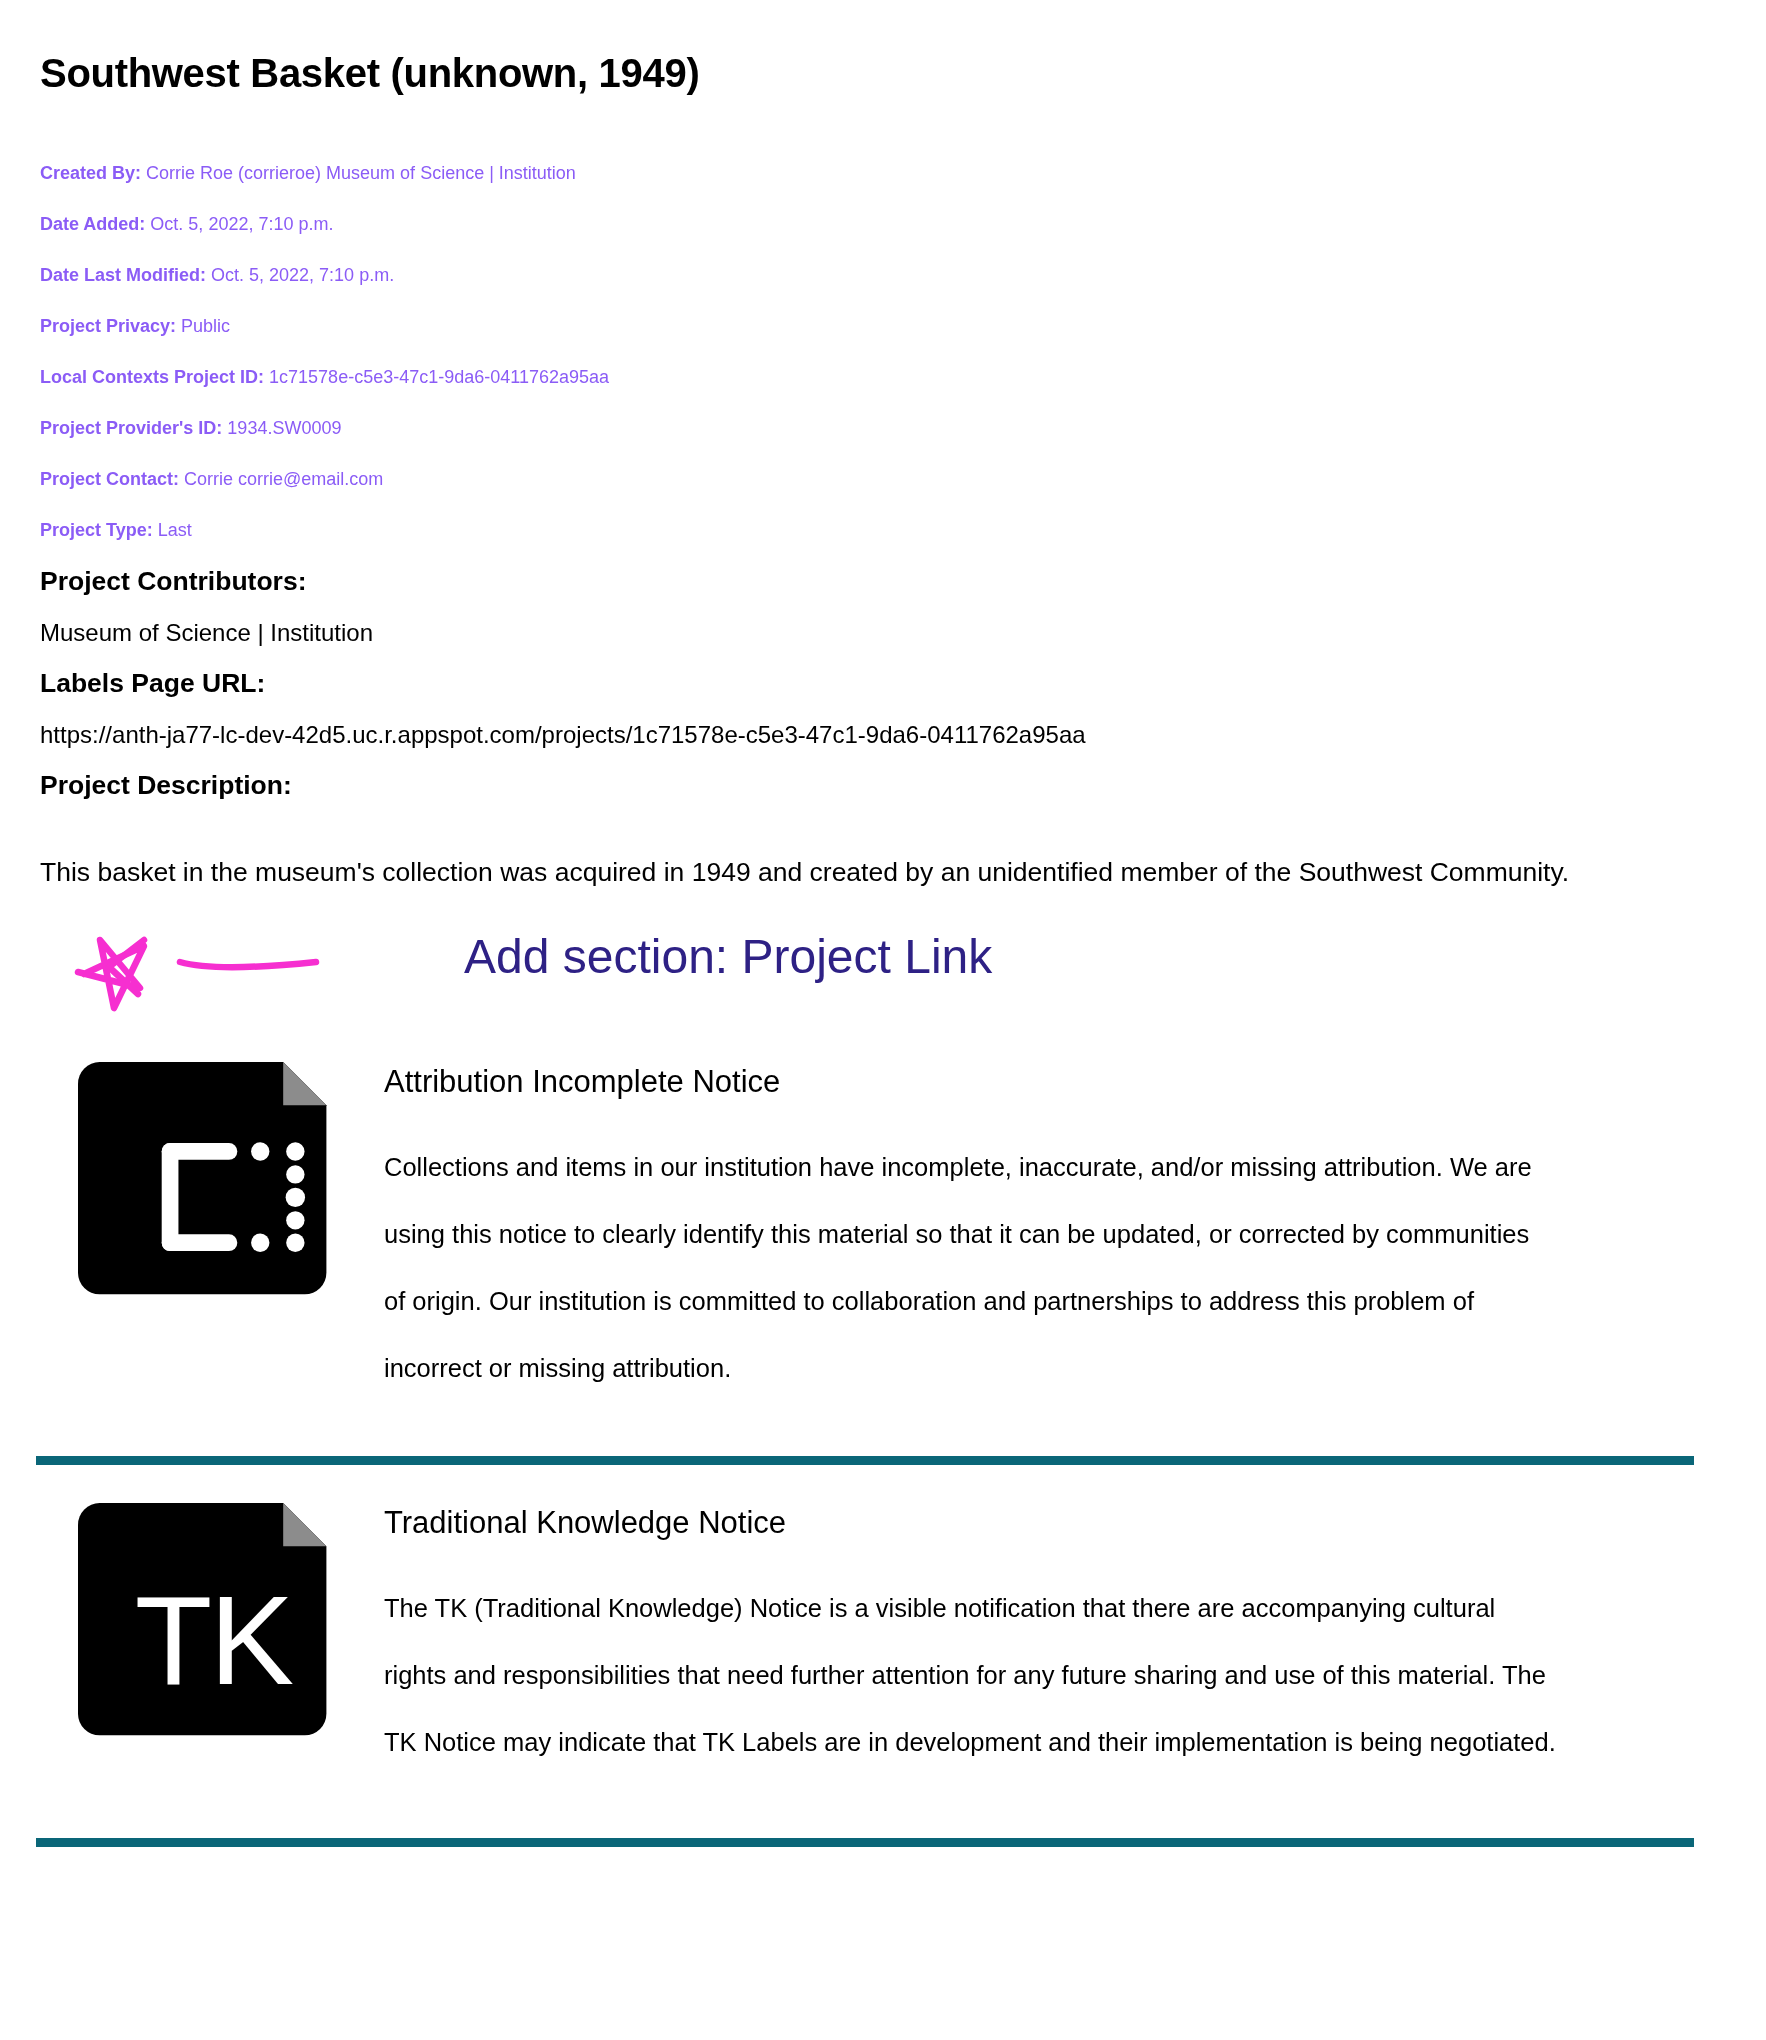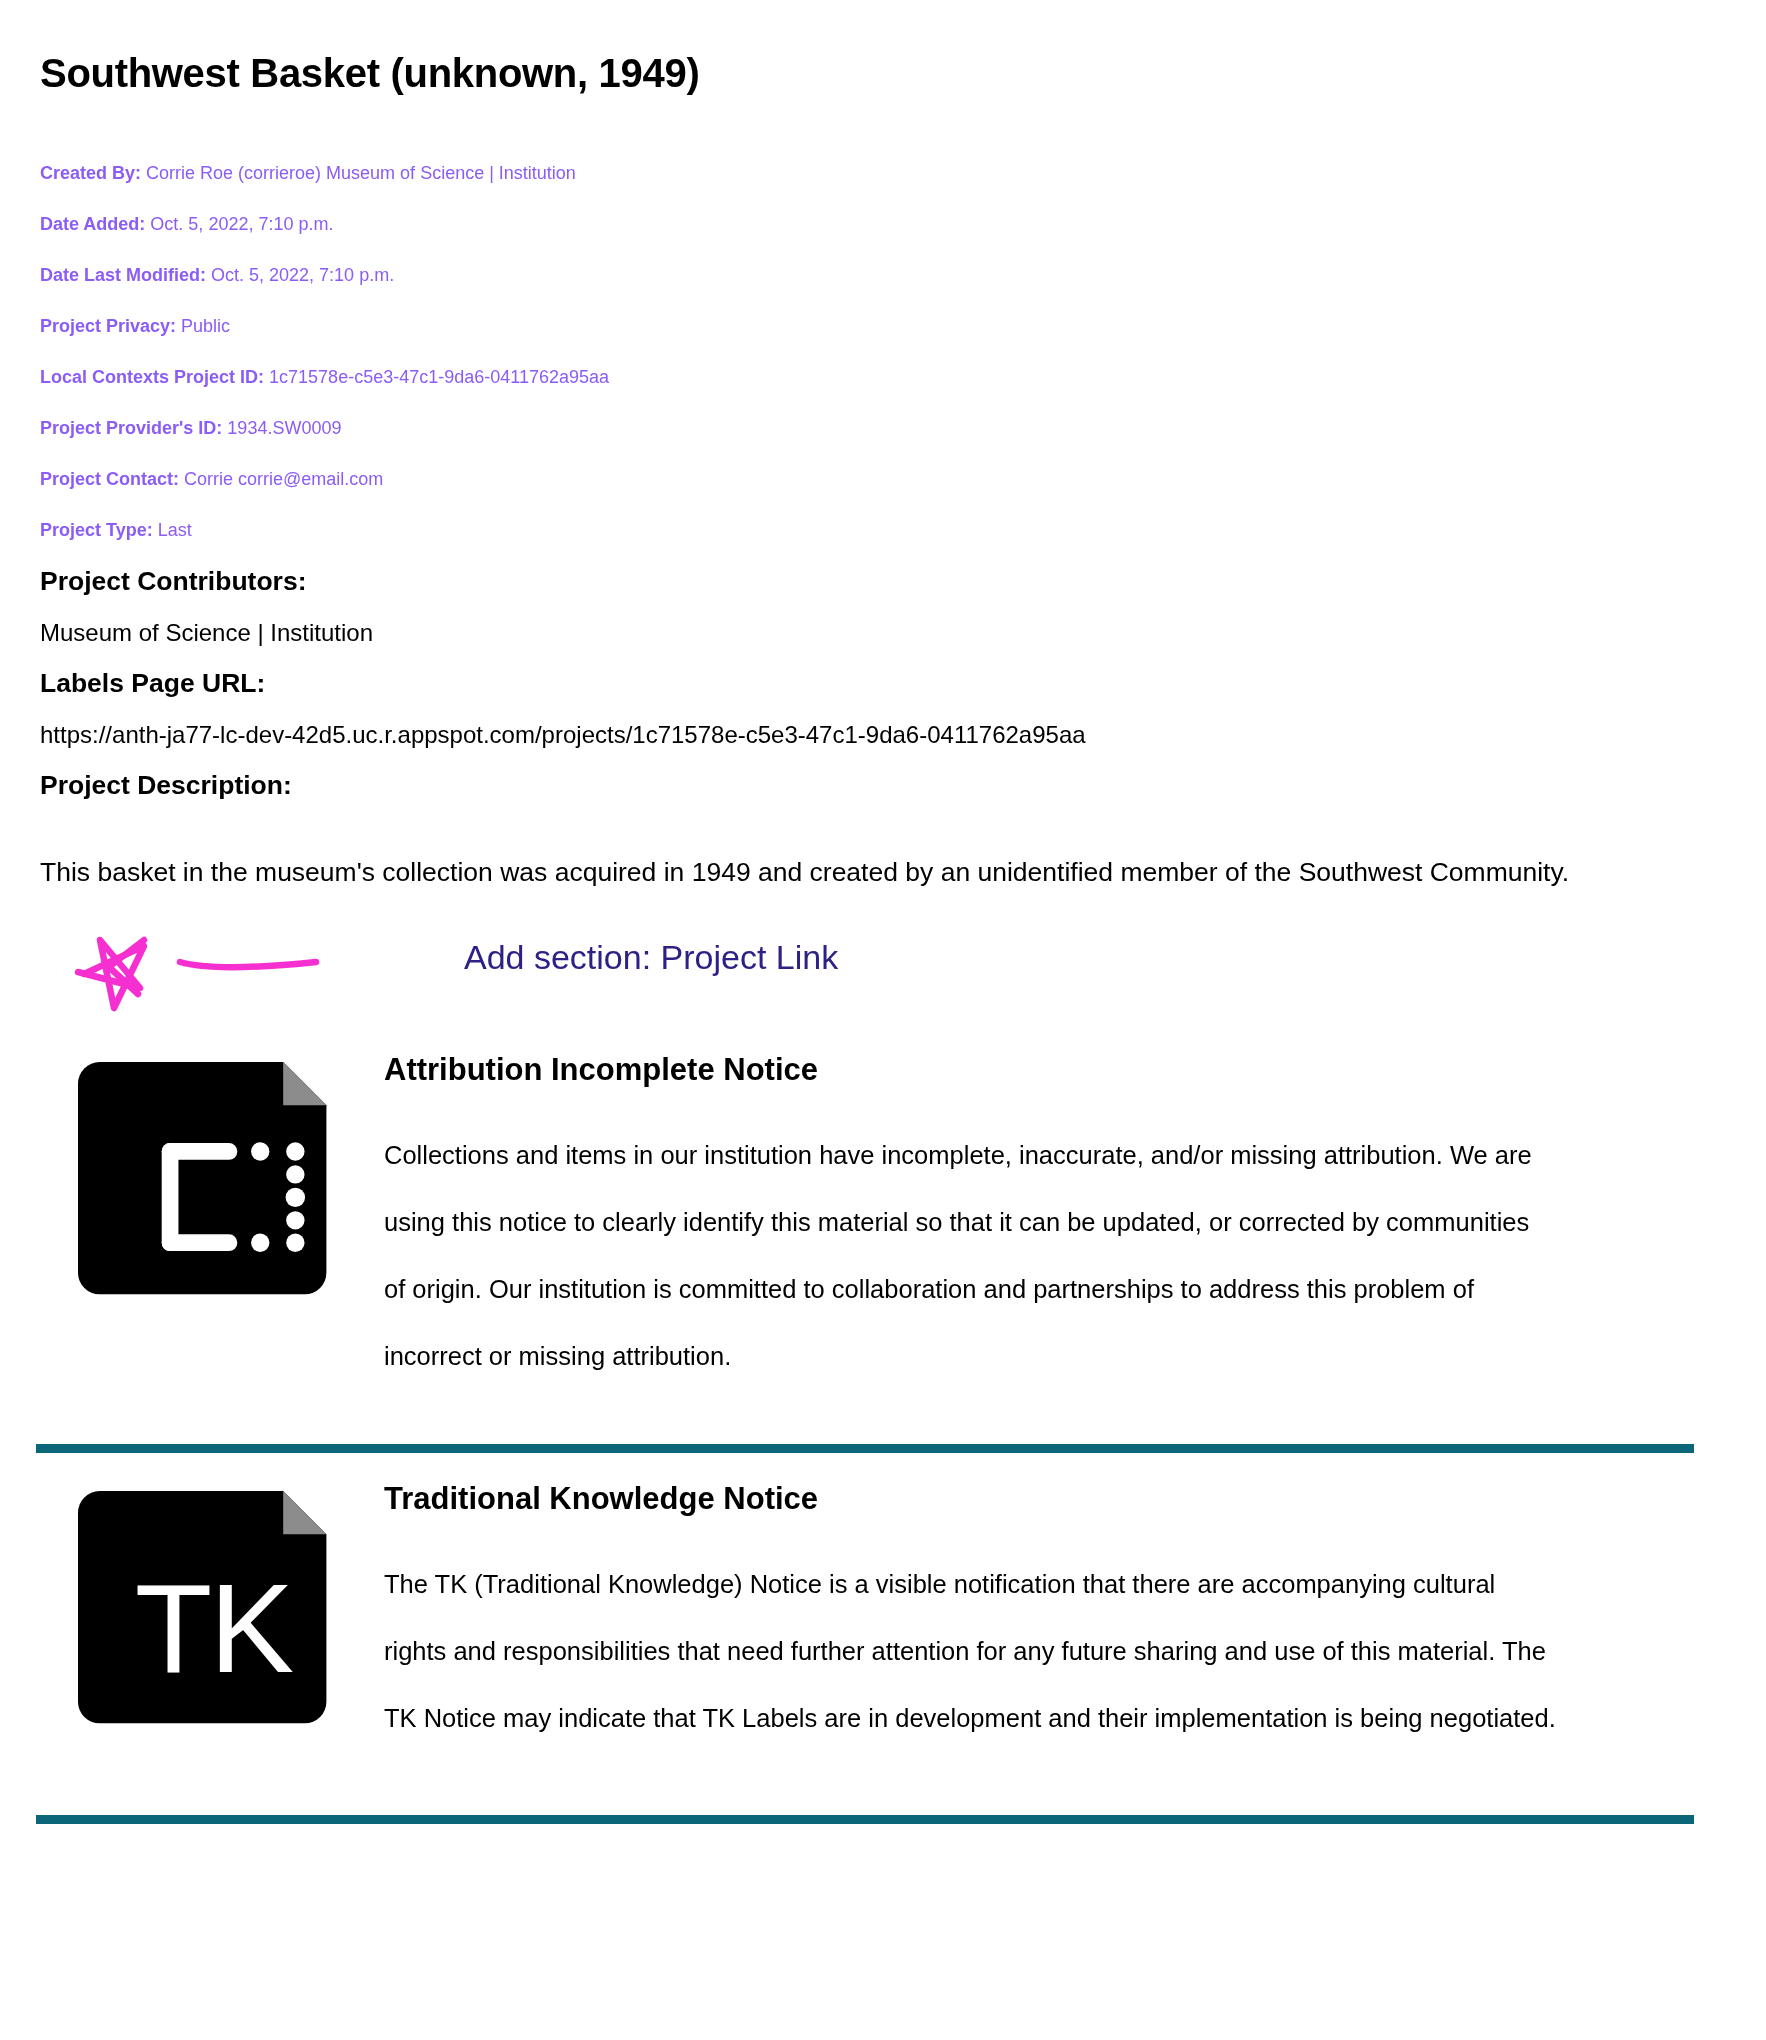--- a/index.html
+++ b/index.html
@@ -90,7 +90,7 @@
     position: absolute;
     left: 424px;
     top: 14px;
-    font-size: 34px;
+    font-size: 48px;
     line-height: 46px;
     color: #2e2185;
     font-weight: normal;

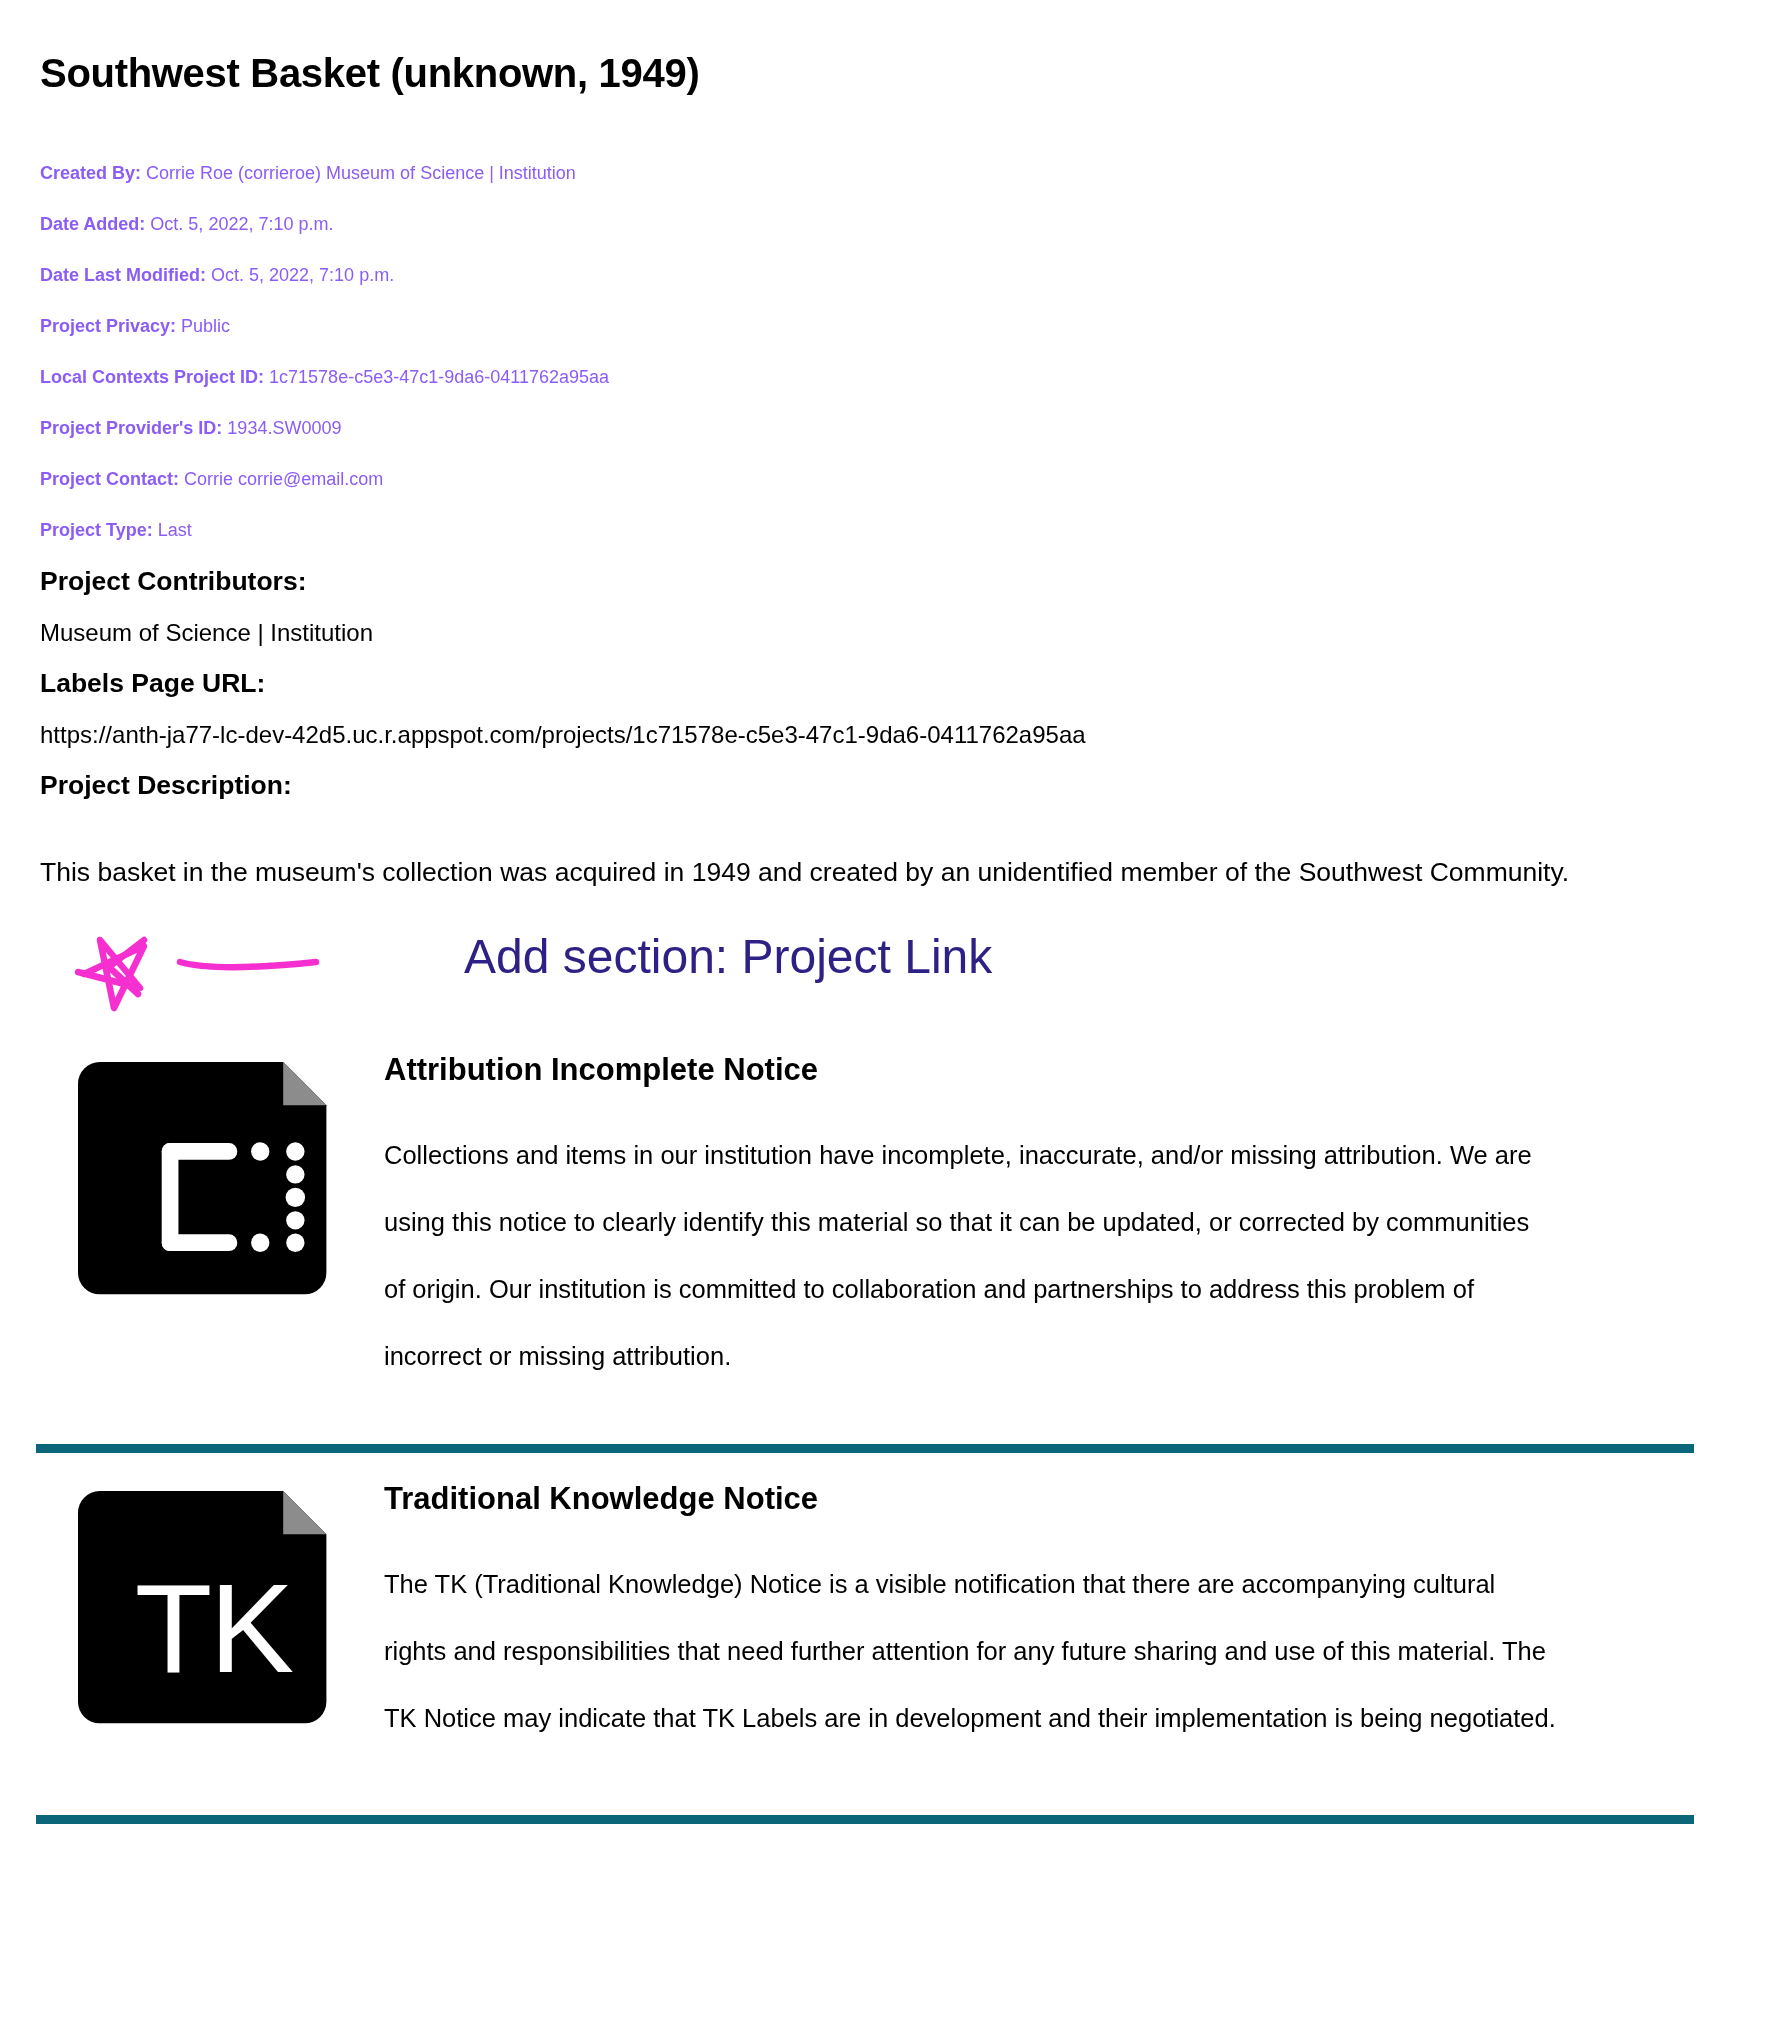--- a/index.html
+++ b/index.html
@@ -117,9 +117,9 @@
   }
   .notice-title {
     font-size: 31px;
-    font-weight: bold;
+    font-weight: normal;
     line-height: 40px;
-    margin: 8px 0 0 0;
+    margin: 20px 0 0 0;
     color: #000;
   }
   .notice-text {

